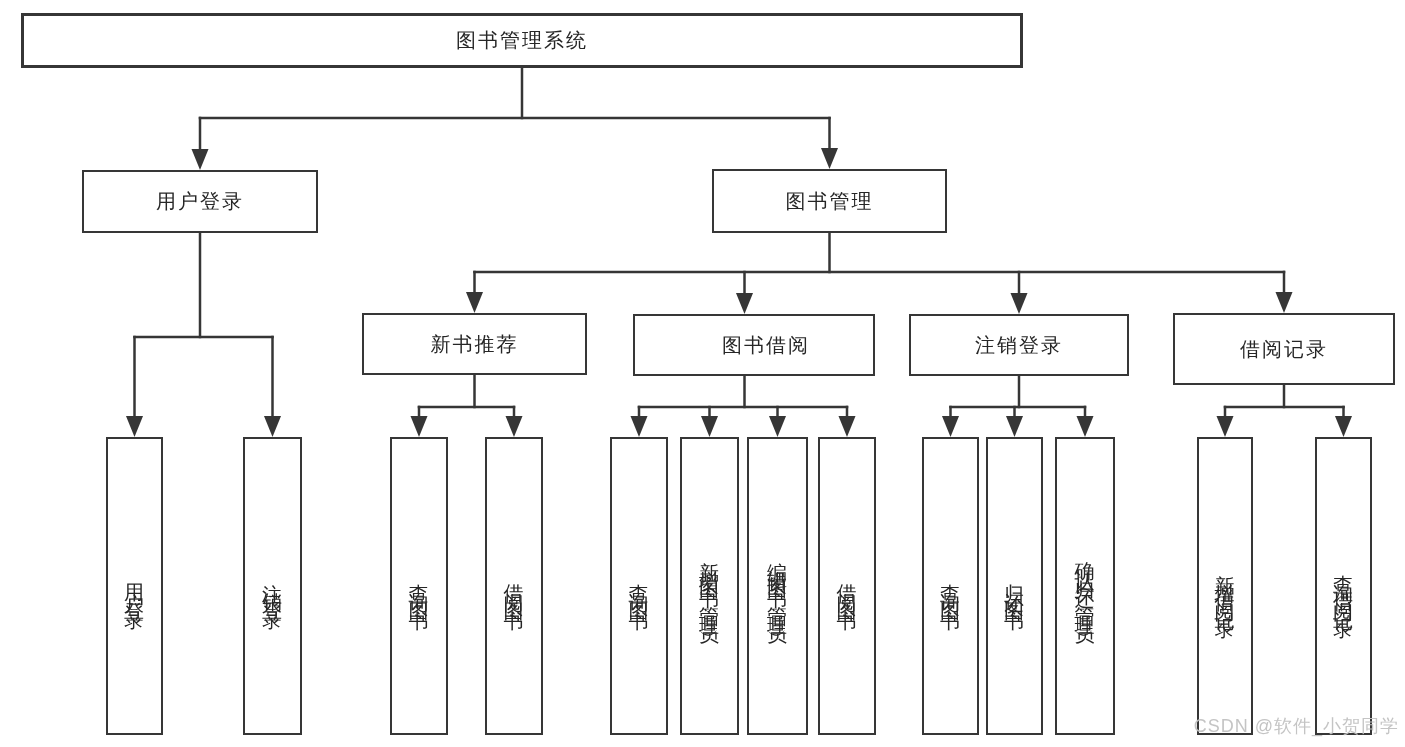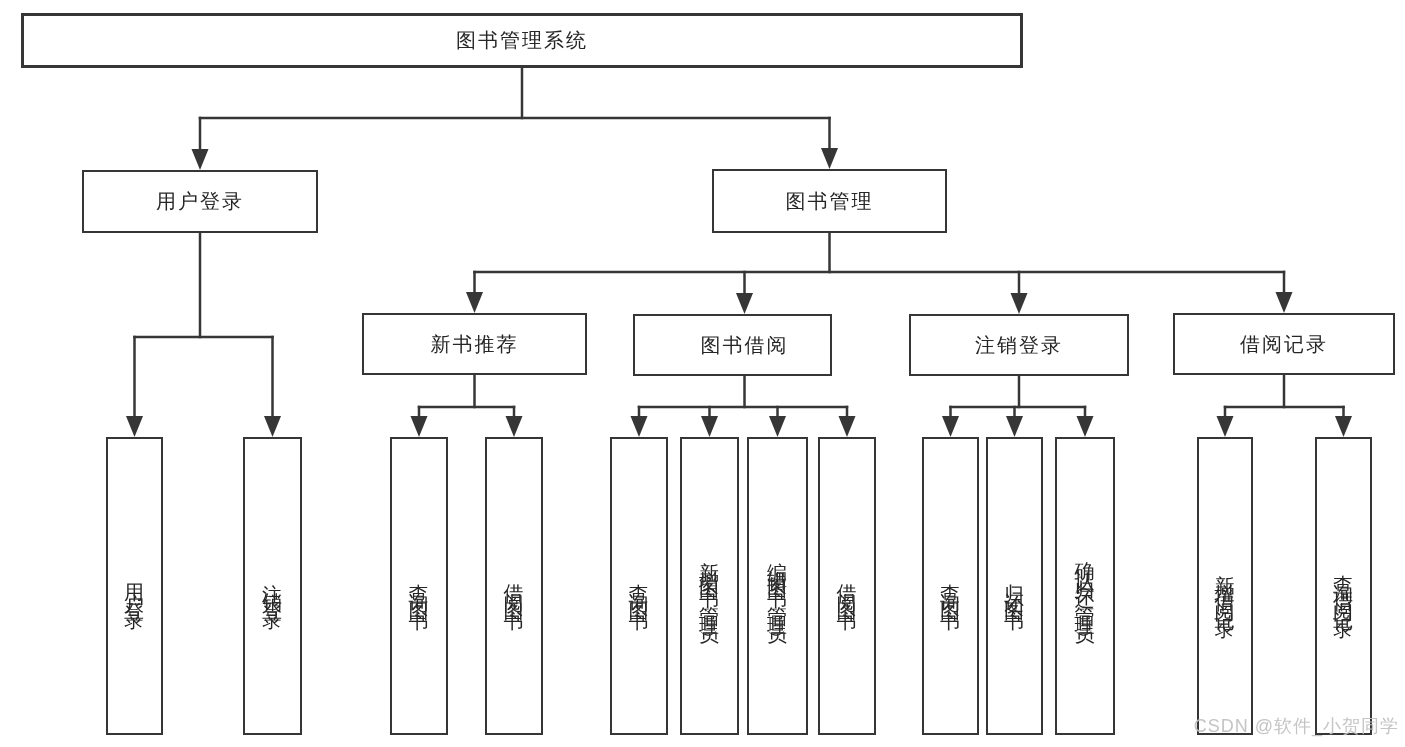--- a/index.html
+++ b/index.html
@@ -127,7 +127,7 @@
     <div class="node v" style="left: 485px; top: 437px; width: 58px; height: 298px; border-color: rgb(54, 54, 54); color: rgb(38, 38, 38);">
       <span>借阅图书</span>
     </div>
-    <div class="node h" style="left: 633px; top: 314px; width: 199px; height: 62px; border-color: rgb(54, 54, 54); color: rgb(38, 38, 38); padding-left: 24px;">
+    <div class="node h" style="left: 633px; top: 314px; width: 242px; height: 62px; border-color: rgb(54, 54, 54); color: rgb(38, 38, 38); padding-left: 24px;">
       <span>图书借阅</span>
     </div>
     <div class="node v" style="left: 610px; top: 437px; width: 58px; height: 298px; border-color: rgb(54, 54, 54); color: rgb(38, 38, 38);">

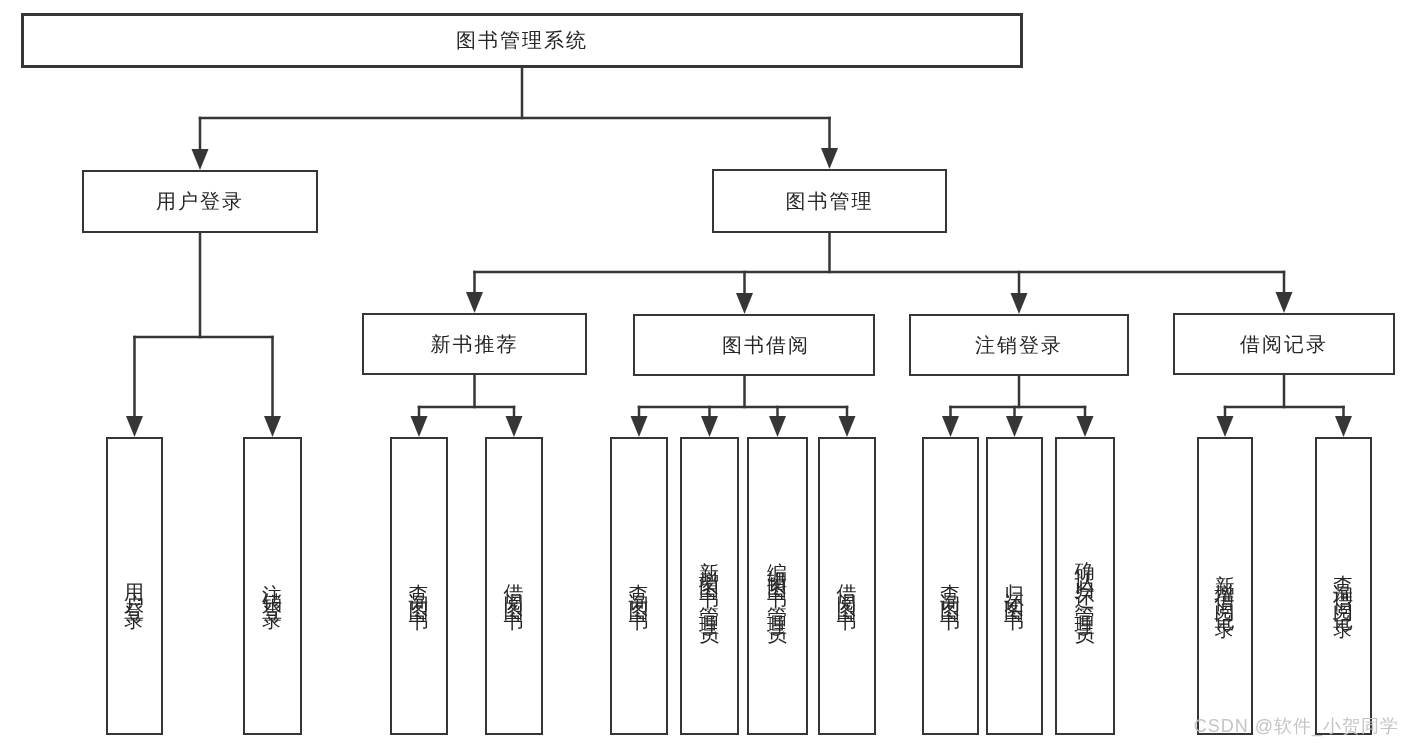--- a/index.html
+++ b/index.html
@@ -154,7 +154,7 @@
     <div class="node v" style="left: 1055px; top: 437px; width: 60px; height: 298px; border-color: rgb(54, 54, 54); color: rgb(38, 38, 38);">
       <span>确认归还（管理员）</span>
     </div>
-    <div class="node h" style="left: 1173px; top: 313px; width: 222px; height: 62px; border-color: rgb(54, 54, 54); color: rgb(38, 38, 38);">
+    <div class="node h" style="left: 1173px; top: 313px; width: 222px; height: 72px; border-color: rgb(54, 54, 54); color: rgb(38, 38, 38);">
       <span>借阅记录</span>
     </div>
     <div class="node v" style="left: 1197px; top: 437px; width: 56px; height: 298px; border-color: rgb(54, 54, 54); color: rgb(38, 38, 38);">

